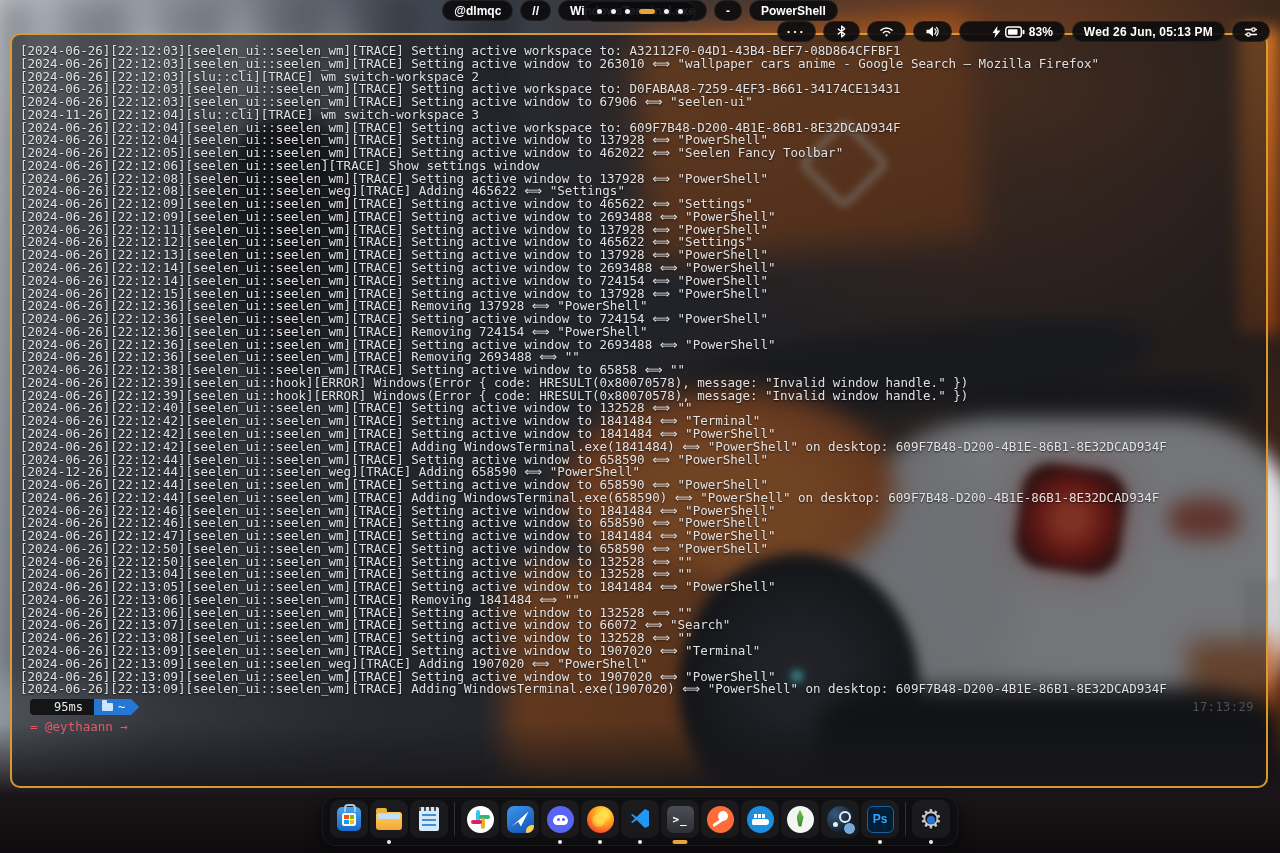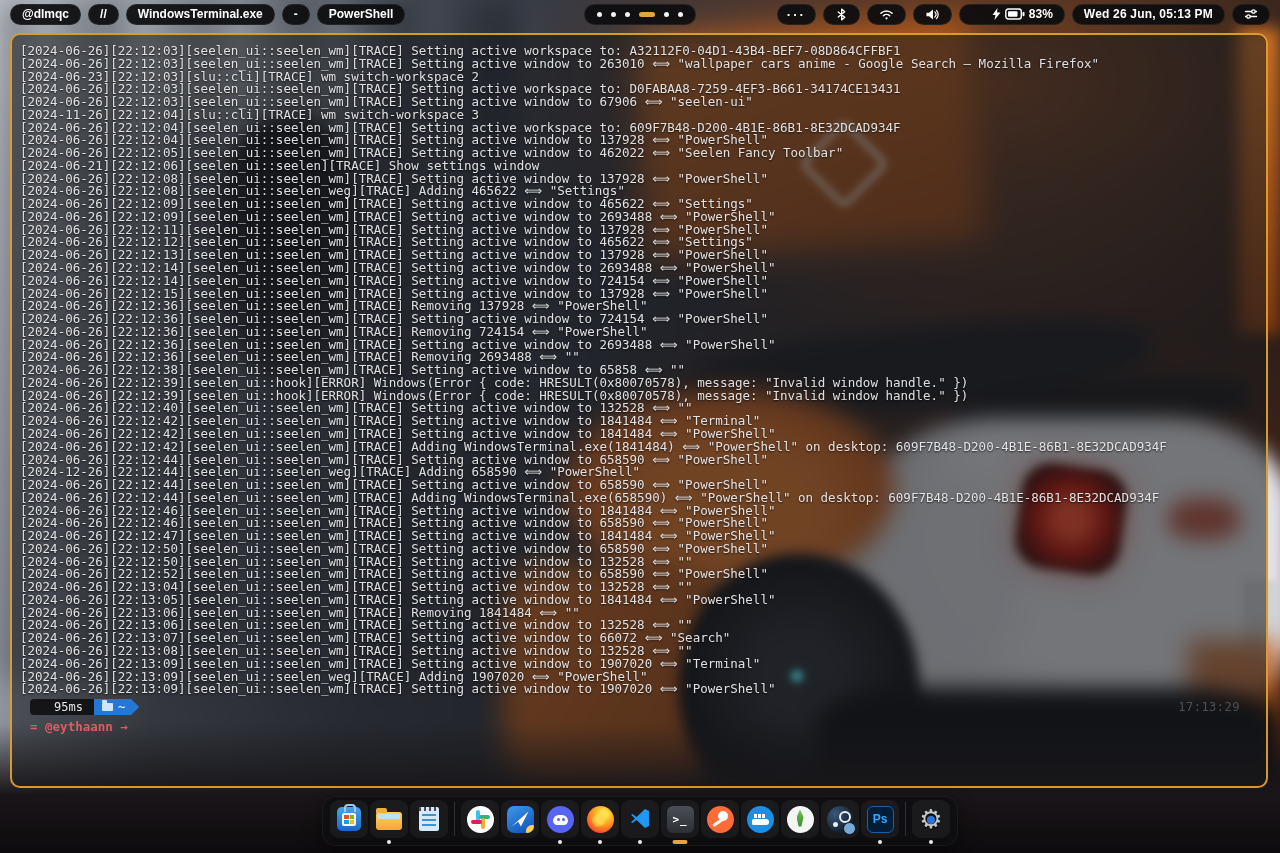--- a/index.html
+++ b/index.html
@@ -32,7 +32,7 @@
   .wp-street{left:0;bottom:0;width:100%;height:130px;background:linear-gradient(rgba(24,20,20,0),#1a1518 55%,#0d0b0d 100%);}
 
   
-  .toolbar{position:absolute;top:0;left:0;right:0;height:28px;display:flex;align-items:center;padding:0 10px;z-index:6;}
+  .toolbar{position:absolute;top:0;left:0;right:0;height:28px;display:flex;align-items:center;padding:0 10px;z-index:6;flex-direction:column;}
   .pill{background:rgba(12,12,14,.92);border:1px solid rgba(255,255,255,.07);color:#fff;border-radius:12px;
     height:21px;display:inline-flex;align-items:center;padding:0 11px;font-size:12px;font-weight:bold;white-space:nowrap;box-sizing:border-box;}
   .tb-left{display:flex;gap:7px;align-items:center;}

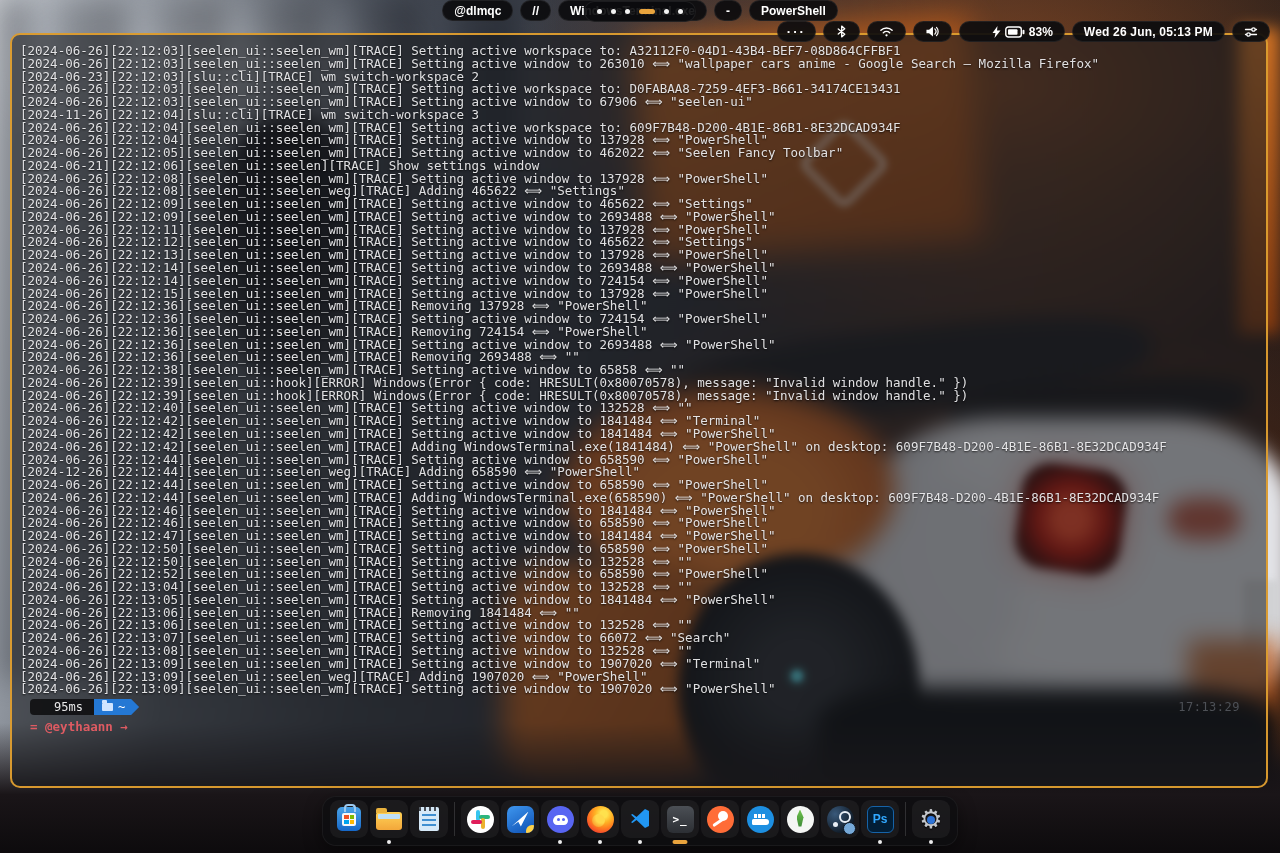--- a/index.html
+++ b/index.html
@@ -212,7 +212,7 @@
     <div id="log">
         <div class="log-line">[2024-06-26][22:12:03][seelen_ui::seelen_wm][TRACE] Setting active workspace to: A32112F0-04D1-43B4-BEF7-08D864CFFBF1</div>
         <div class="log-line">[2024-06-26][22:12:03][seelen_ui::seelen_wm][TRACE] Setting active window to 263010 ⟺ "wallpaper cars anime - Google Search — Mozilla Firefox"</div>
-        <div class="log-line">[2024-06-23][22:12:03][slu::cli][TRACE] wm switch-workspace 2</div>
+        <div class="log-line">[2024-06-26][22:12:03][slu::cli][TRACE] wm switch-workspace 2</div>
         <div class="log-line">[2024-06-26][22:12:03][seelen_ui::seelen_wm][TRACE] Setting active workspace to: D0FABAA8-7259-4EF3-B661-34174CE13431</div>
         <div class="log-line">[2024-06-26][22:12:03][seelen_ui::seelen_wm][TRACE] Setting active window to 67906 ⟺ "seelen-ui"</div>
         <div class="log-line">[2024-11-26][22:12:04][slu::cli][TRACE] wm switch-workspace 3</div>

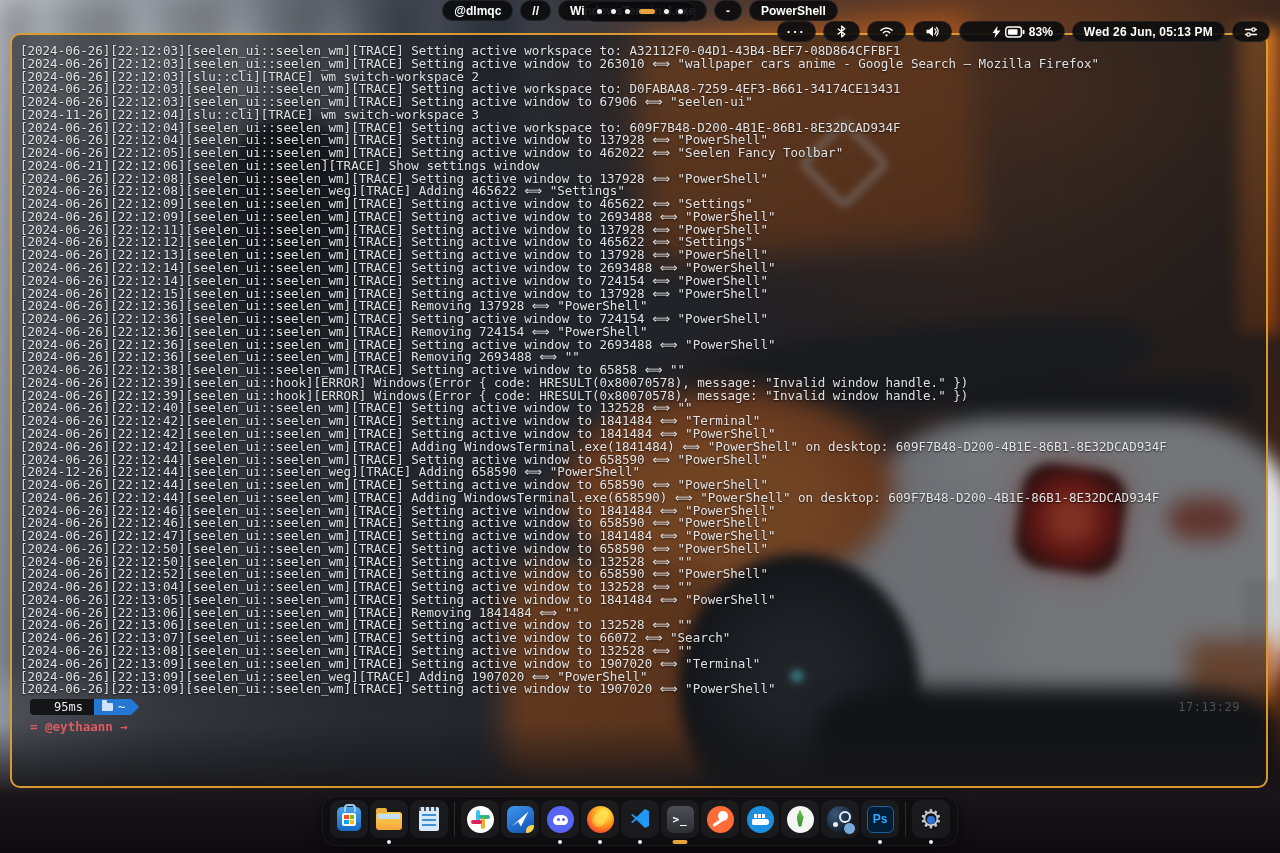--- a/index.html
+++ b/index.html
@@ -219,7 +219,7 @@
         <div class="log-line">[2024-06-26][22:12:04][seelen_ui::seelen_wm][TRACE] Setting active workspace to: 609F7B48-D200-4B1E-86B1-8E32DCAD934F</div>
         <div class="log-line">[2024-06-26][22:12:04][seelen_ui::seelen_wm][TRACE] Setting active window to 137928 ⟺ "PowerShell"</div>
         <div class="log-line">[2024-06-26][22:12:05][seelen_ui::seelen_wm][TRACE] Setting active window to 462022 ⟺ "Seelen Fancy Toolbar"</div>
-        <div class="log-line">[2024-06-21][22:12:06][seelen_ui::seelen][TRACE] Show settings window</div>
+        <div class="log-line">[2024-06-26][22:12:06][seelen_ui::seelen][TRACE] Show settings window</div>
         <div class="log-line">[2024-06-26][22:12:08][seelen_ui::seelen_wm][TRACE] Setting active window to 137928 ⟺ "PowerShell"</div>
         <div class="log-line">[2024-06-26][22:12:08][seelen_ui::seelen_weg][TRACE] Adding 465622 ⟺ "Settings"</div>
         <div class="log-line">[2024-06-26][22:12:09][seelen_ui::seelen_wm][TRACE] Setting active window to 465622 ⟺ "Settings"</div>

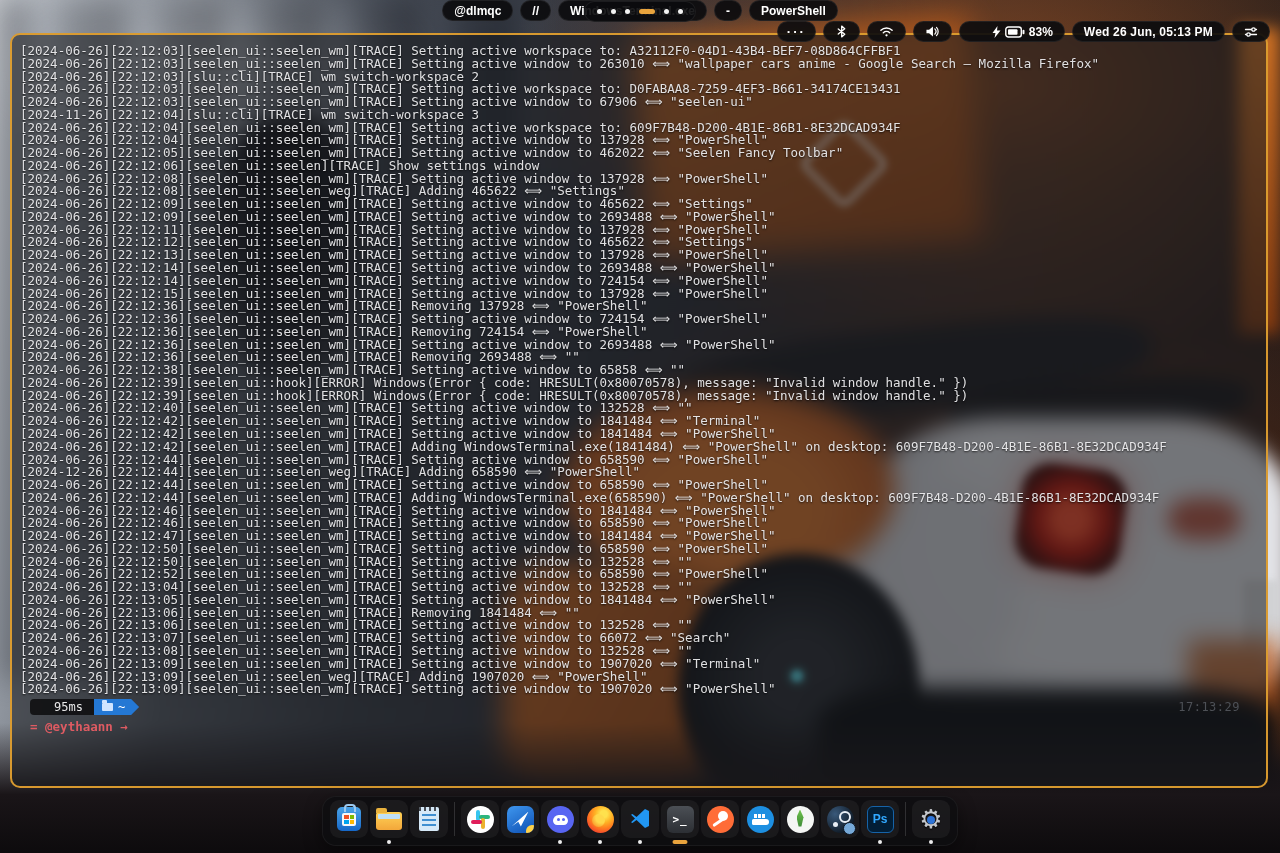--- a/index.html
+++ b/index.html
@@ -251,7 +251,6 @@
         <div class="log-line">[2024-06-26][22:12:47][seelen_ui::seelen_wm][TRACE] Setting active window to 1841484 ⟺ "PowerShell"</div>
         <div class="log-line">[2024-06-26][22:12:50][seelen_ui::seelen_wm][TRACE] Setting active window to 658590 ⟺ "PowerShell"</div>
         <div class="log-line">[2024-06-26][22:12:50][seelen_ui::seelen_wm][TRACE] Setting active window to 132528 ⟺ ""</div>
-        <div class="log-line">[2024-06-26][22:12:52][seelen_ui::seelen_wm][TRACE] Setting active window to 658590 ⟺ "PowerShell"</div>
         <div class="log-line">[2024-06-26][22:13:04][seelen_ui::seelen_wm][TRACE] Setting active window to 132528 ⟺ ""</div>
         <div class="log-line">[2024-06-26][22:13:05][seelen_ui::seelen_wm][TRACE] Setting active window to 1841484 ⟺ "PowerShell"</div>
         <div class="log-line">[2024-06-26][22:13:06][seelen_ui::seelen_wm][TRACE] Removing 1841484 ⟺ ""</div>

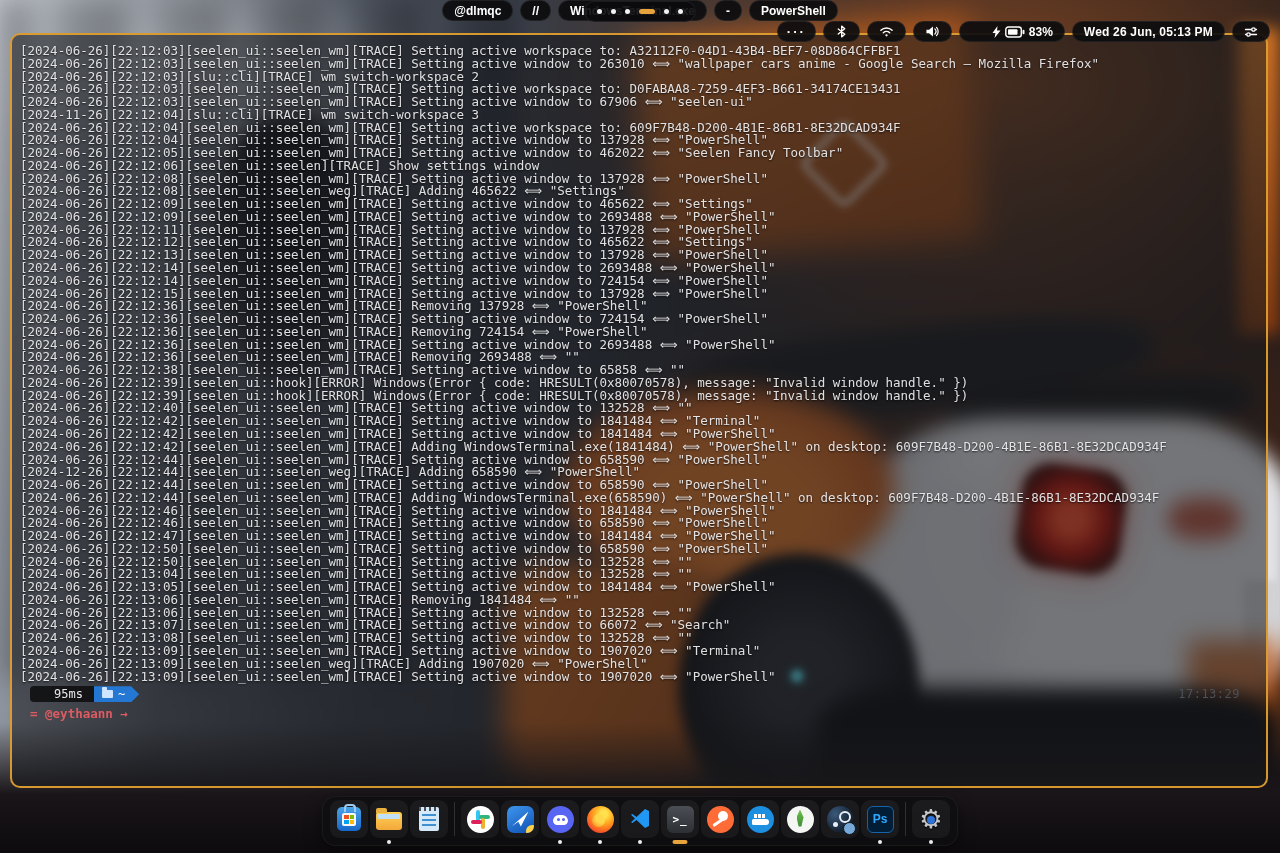--- a/index.html
+++ b/index.html
@@ -260,6 +260,7 @@
         <div class="log-line">[2024-06-26][22:13:09][seelen_ui::seelen_wm][TRACE] Setting active window to 1907020 ⟺ "Terminal"</div>
         <div class="log-line">[2024-06-26][22:13:09][seelen_ui::seelen_weg][TRACE] Adding 1907020 ⟺ "PowerShell"</div>
         <div class="log-line">[2024-06-26][22:13:09][seelen_ui::seelen_wm][TRACE] Setting active window to 1907020 ⟺ "PowerShell"</div>
+        <div class="log-line">[2024-06-26][22:13:09][seelen_ui::seelen_wm][TRACE] Adding WindowsTerminal.exe(1907020) ⟺ "PowerShell" on desktop: 609F7B48-D200-4B1E-86B1-8E32DCAD934F</div>
       </div>
     <div class="prompt-row">
       <span class="seg-dark">95ms</span>

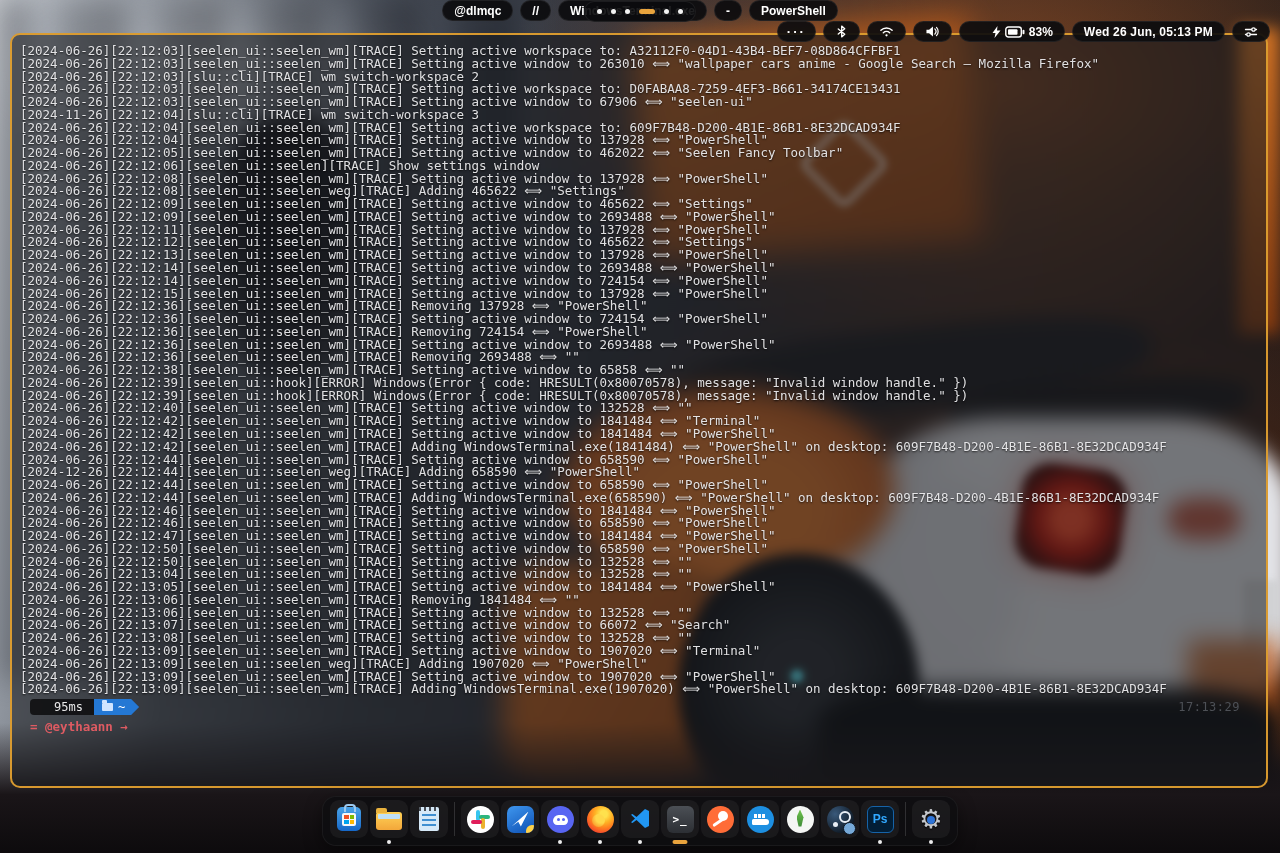--- a/index.html
+++ b/index.html
@@ -59,7 +59,7 @@
     clip-path:polygon(0 0,calc(100% - 8px) 0,100% 50%,calc(100% - 8px) 100%,0 100%);}
   .folder-ic{display:inline-block;width:11px;height:8px;background:#cfe4ff;border-radius:1px;position:relative;}
   .folder-ic::before{content:"";position:absolute;top:-3px;left:0;width:5px;height:3px;background:#cfe4ff;border-radius:1px 1px 0 0;}
-  .prompt-clock{position:absolute;right:18px;color:#4e5157;letter-spacing:.5px;}
+  .prompt-clock{position:absolute;right:4px;color:#4e5157;letter-spacing:.5px;}
   .prompt-user{margin:4px 0 12px 10px;color:#de5b62;font-size:12.5px;font-weight:bold;}
 
   

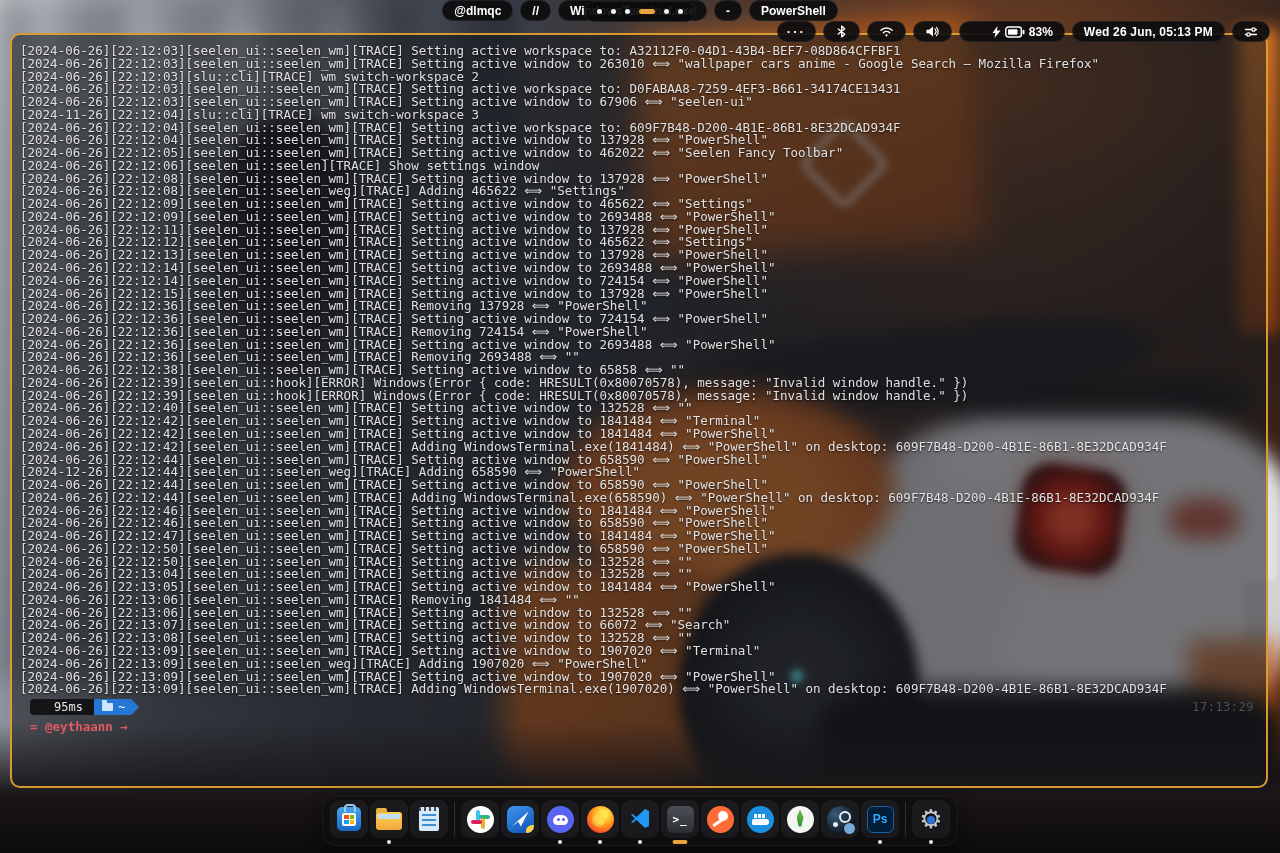--- a/index.html
+++ b/index.html
@@ -60,7 +60,7 @@
   .folder-ic{display:inline-block;width:11px;height:8px;background:#cfe4ff;border-radius:1px;position:relative;}
   .folder-ic::before{content:"";position:absolute;top:-3px;left:0;width:5px;height:3px;background:#cfe4ff;border-radius:1px 1px 0 0;}
   .prompt-clock{position:absolute;right:4px;color:#4e5157;letter-spacing:.5px;}
-  .prompt-user{margin:4px 0 12px 10px;color:#de5b62;font-size:12.5px;font-weight:bold;}
+  .prompt-user{margin:4px 0 12px 10px;color:#de5b62;font-size:12.5px;font-weight:normal;}
 
   
   .dock{position:absolute;left:50%;bottom:7px;transform:translateX(-50%);z-index:6;

